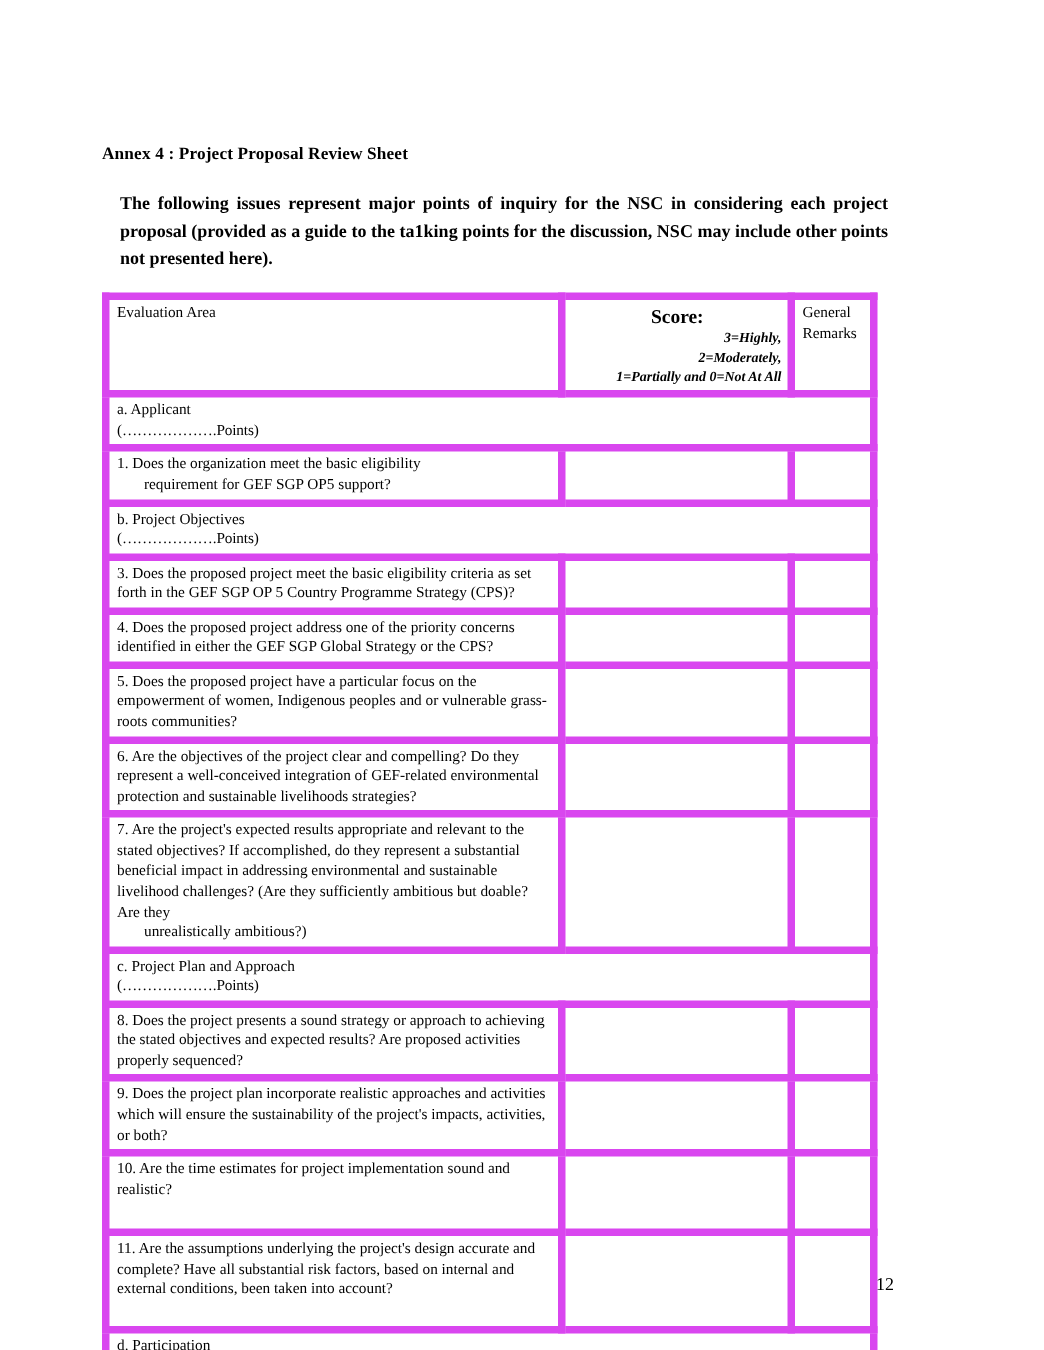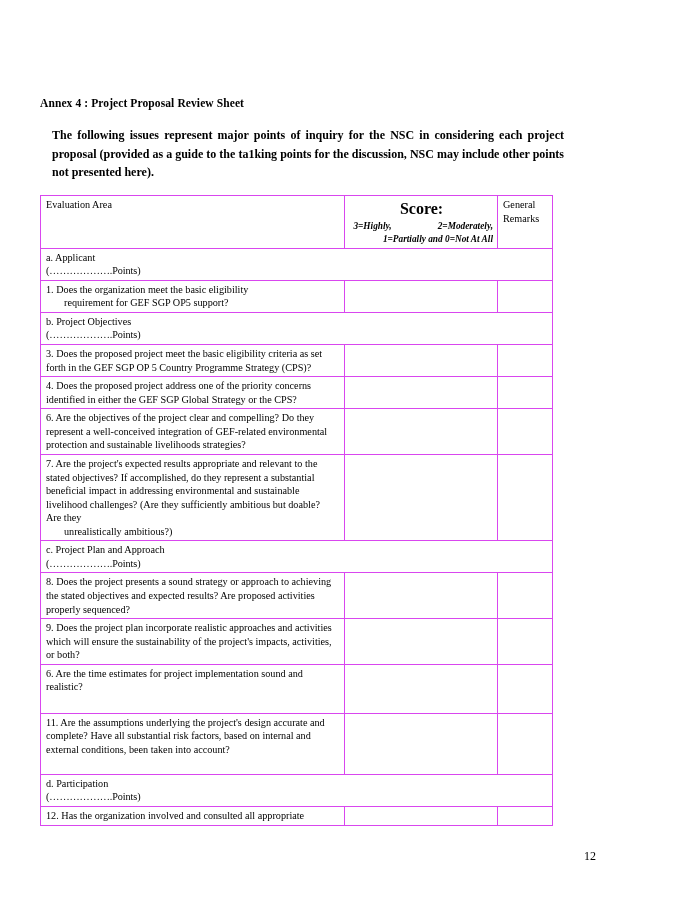--- a/index.html
+++ b/index.html
@@ -21,7 +21,7 @@
     width: 696px;
     height: 900px;
     box-sizing: border-box;
-    padding: 96px 88px 0 40px;
+    padding: 96px 88px 0 68px;
   }
   .doc-title {
     font-size: 11.5px;

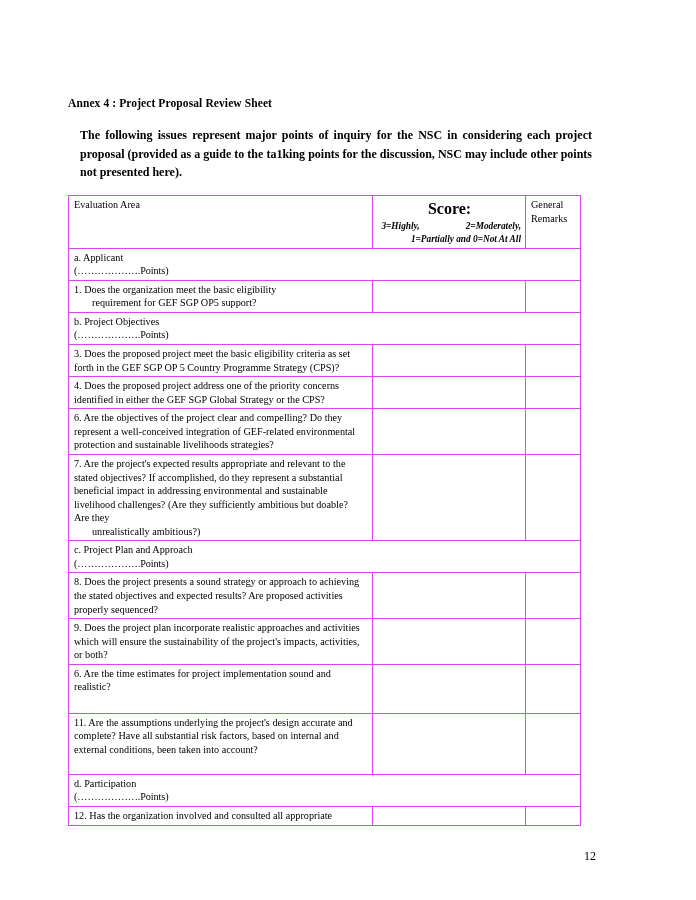--- a/index.html
+++ b/index.html
@@ -45,7 +45,7 @@
     margin: 0;
   }
   table.review td, table.review th {
-    border: 1px solid #d946ef;
+    border: 5px solid #d946ef;
     vertical-align: top;
     padding: 2px 4px 2px 5px;
     font-size: 10.2px;

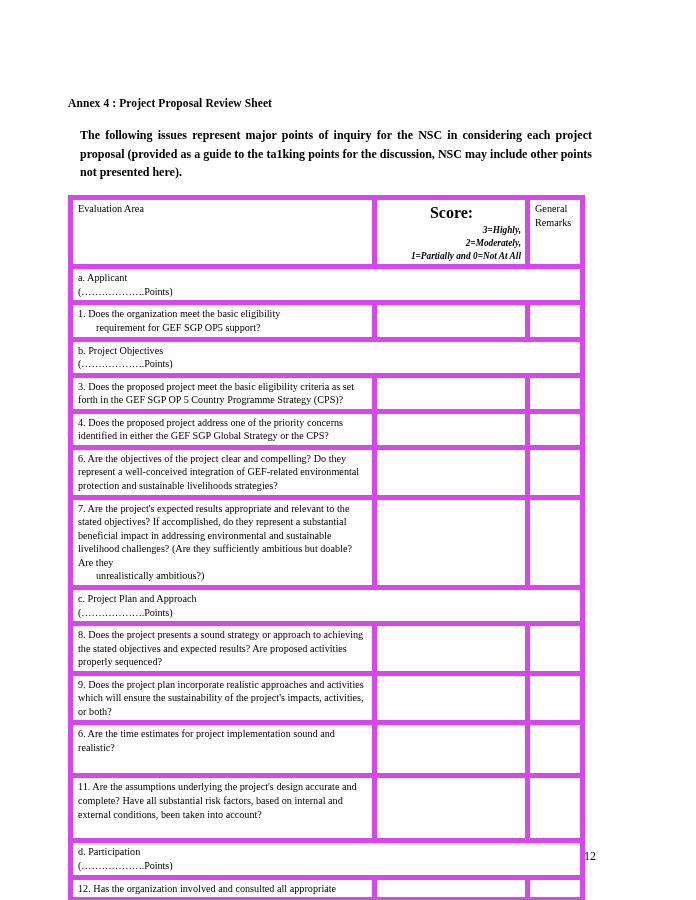--- a/index.html
+++ b/index.html
@@ -68,7 +68,7 @@
   }
   .hdr-score .score-word {
     font-weight: bold;
-    font-size: 16px;
+    font-size: 13px;
     display: block;
     text-align: center;
     margin-bottom: 1px;

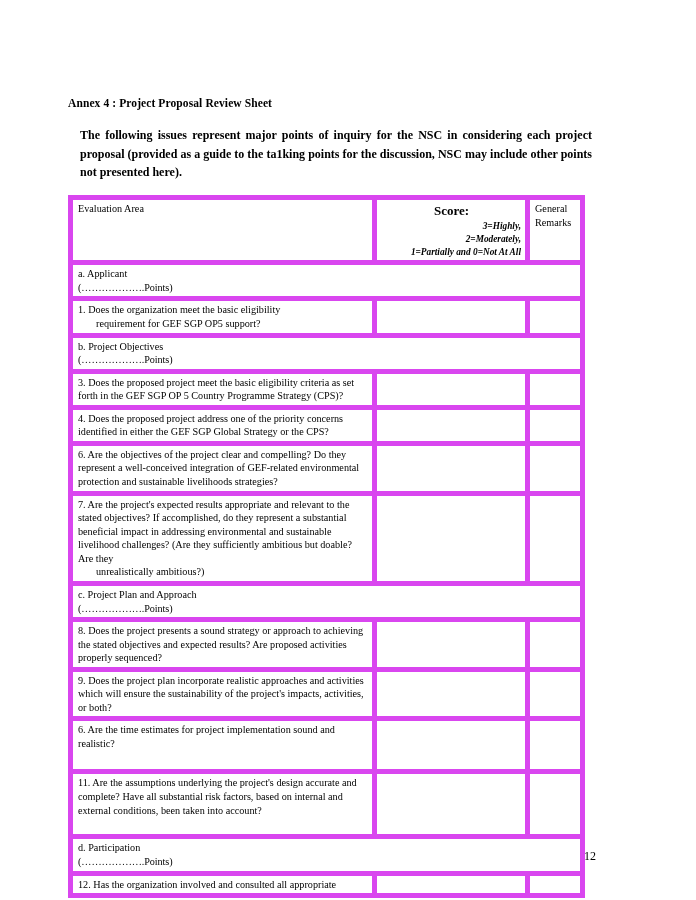--- a/index.html
+++ b/index.html
@@ -189,6 +189,15 @@
         </tr>
         <tr>
           <td class="qcell ">
+            <span class="q-line">5. Does the proposed project have a particular focus on the</span>
+            <span class="q-line">empowerment of women, Indigenous peoples and or vulnerable grass-</span>
+            <span class="q-line">roots communities?</span>
+          </td>
+          <td class="score-cell"></td>
+          <td class="remarks-cell"></td>
+        </tr>
+        <tr>
+          <td class="qcell ">
             <span class="q-line">6. Are the objectives of the project clear and compelling? Do they</span>
             <span class="q-line">represent a well-conceived integration of GEF-related environmental</span>
             <span class="q-line">protection and sustainable livelihoods strategies?</span>

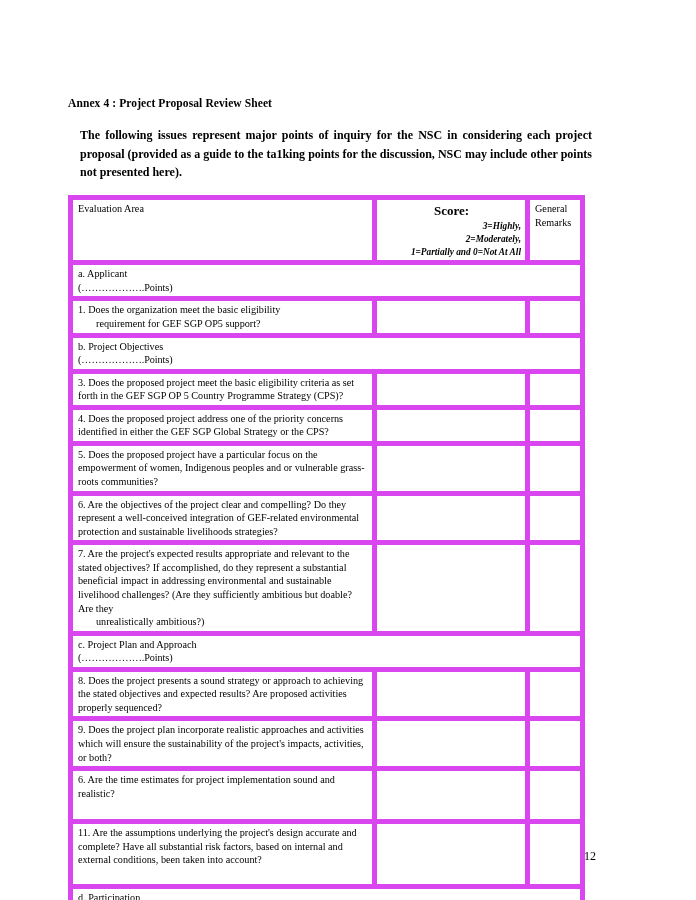--- a/index.html
+++ b/index.html
@@ -243,7 +243,7 @@
         </tr>
         <tr>
           <td class="qcell tall-1">
-            <span class="q-line">6. Are the time estimates for project implementation sound and</span>
+            <span class="q-line">10. Are the time estimates for project implementation sound and</span>
             <span class="q-line">realistic?</span>
           </td>
           <td class="score-cell"></td>

